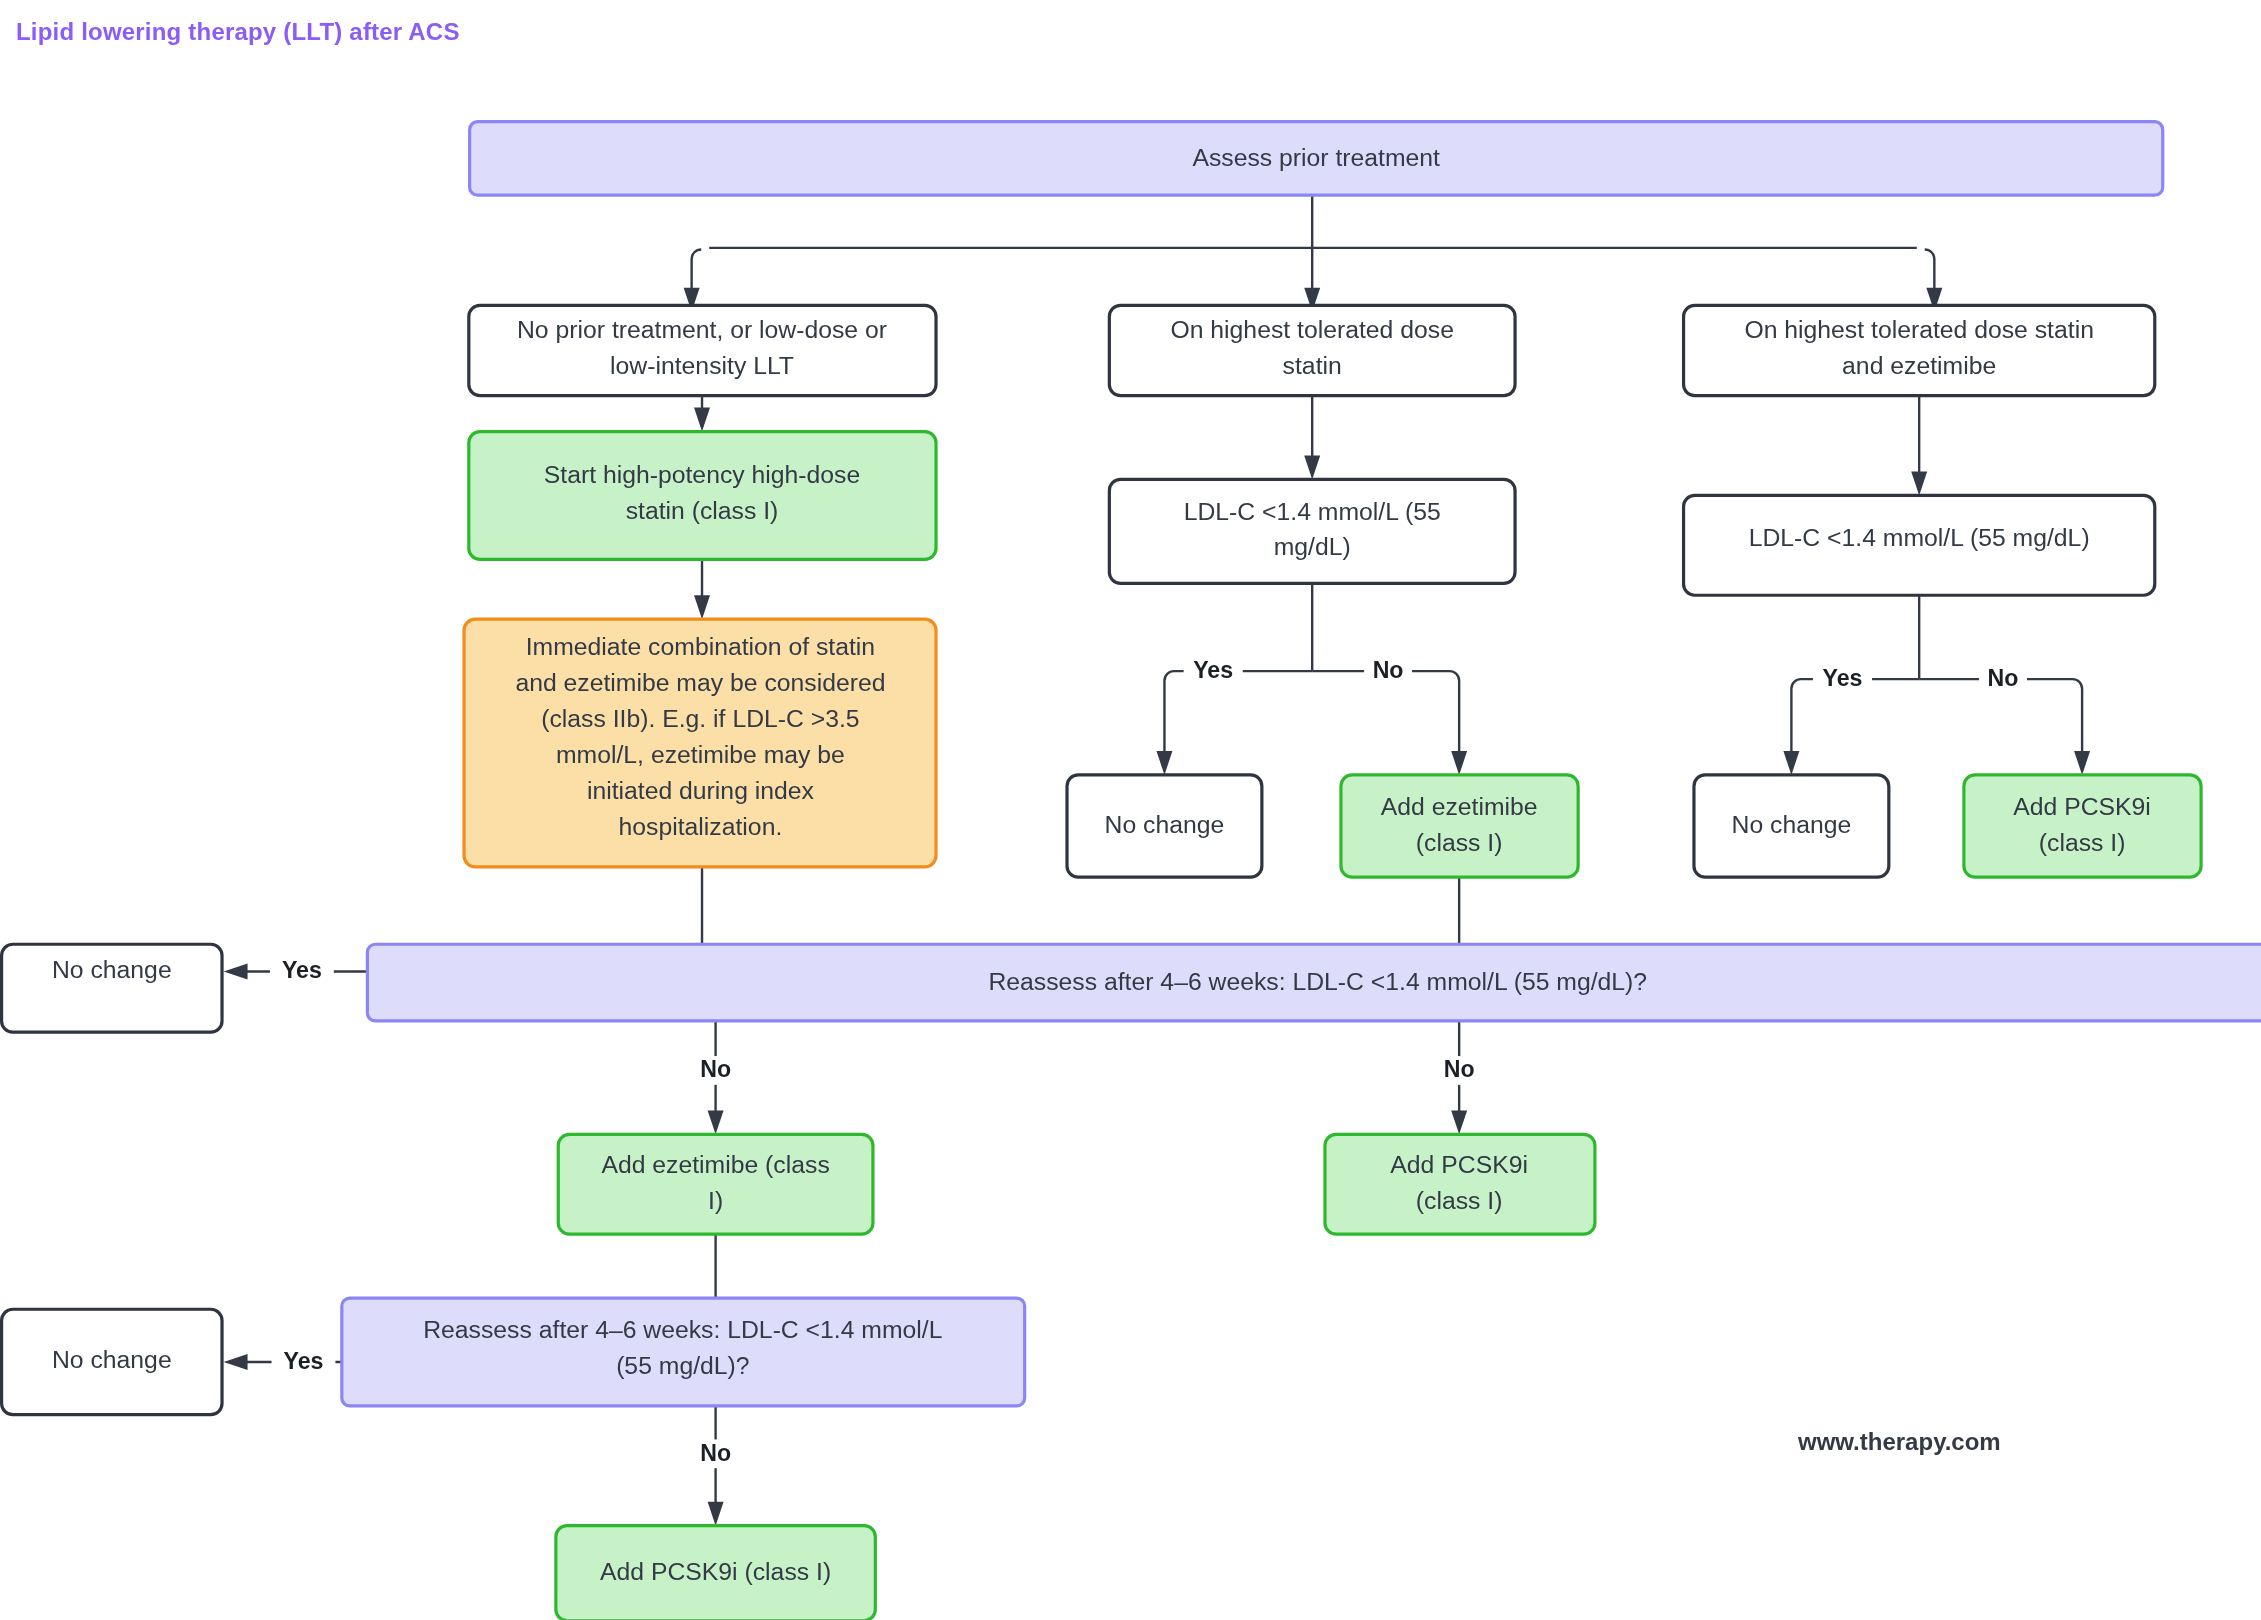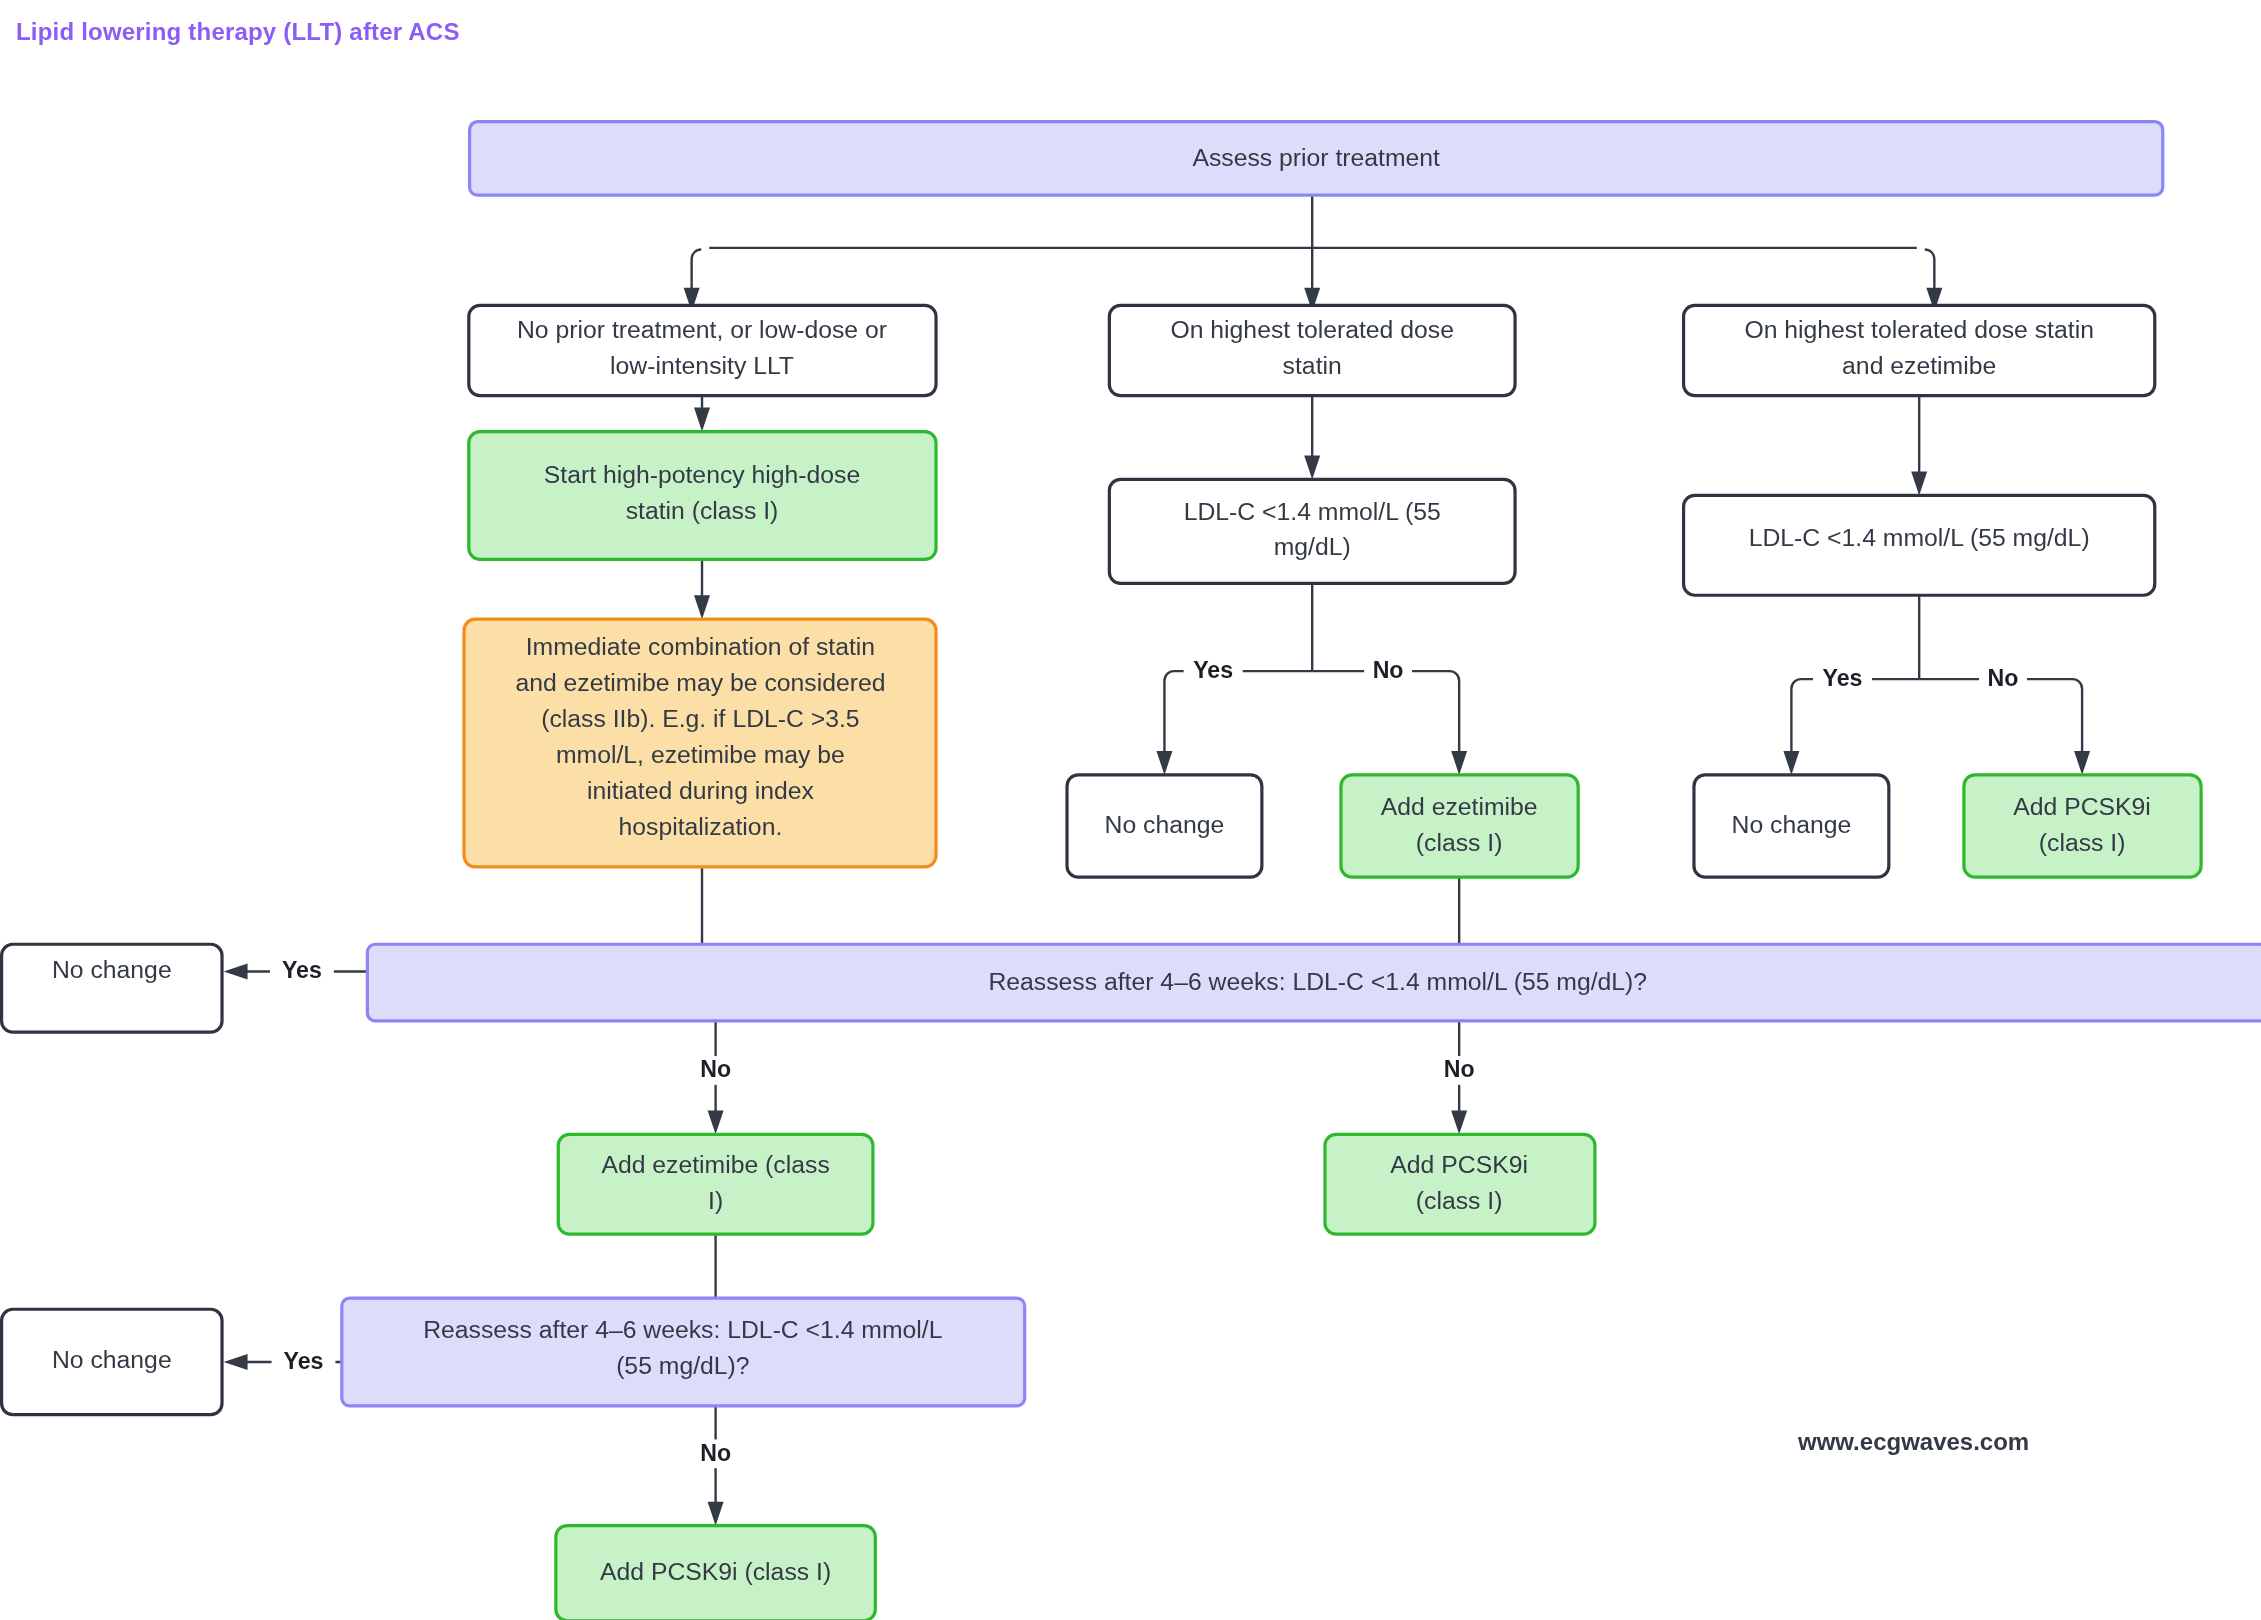--- a/index.html
+++ b/index.html
@@ -281,7 +281,7 @@
 
 </svg>
 
-<div id="watermark">www.ecgwaves.com</div>
+<div id="watermark">www.therapy.com</div>
 
 
 </body></html>

